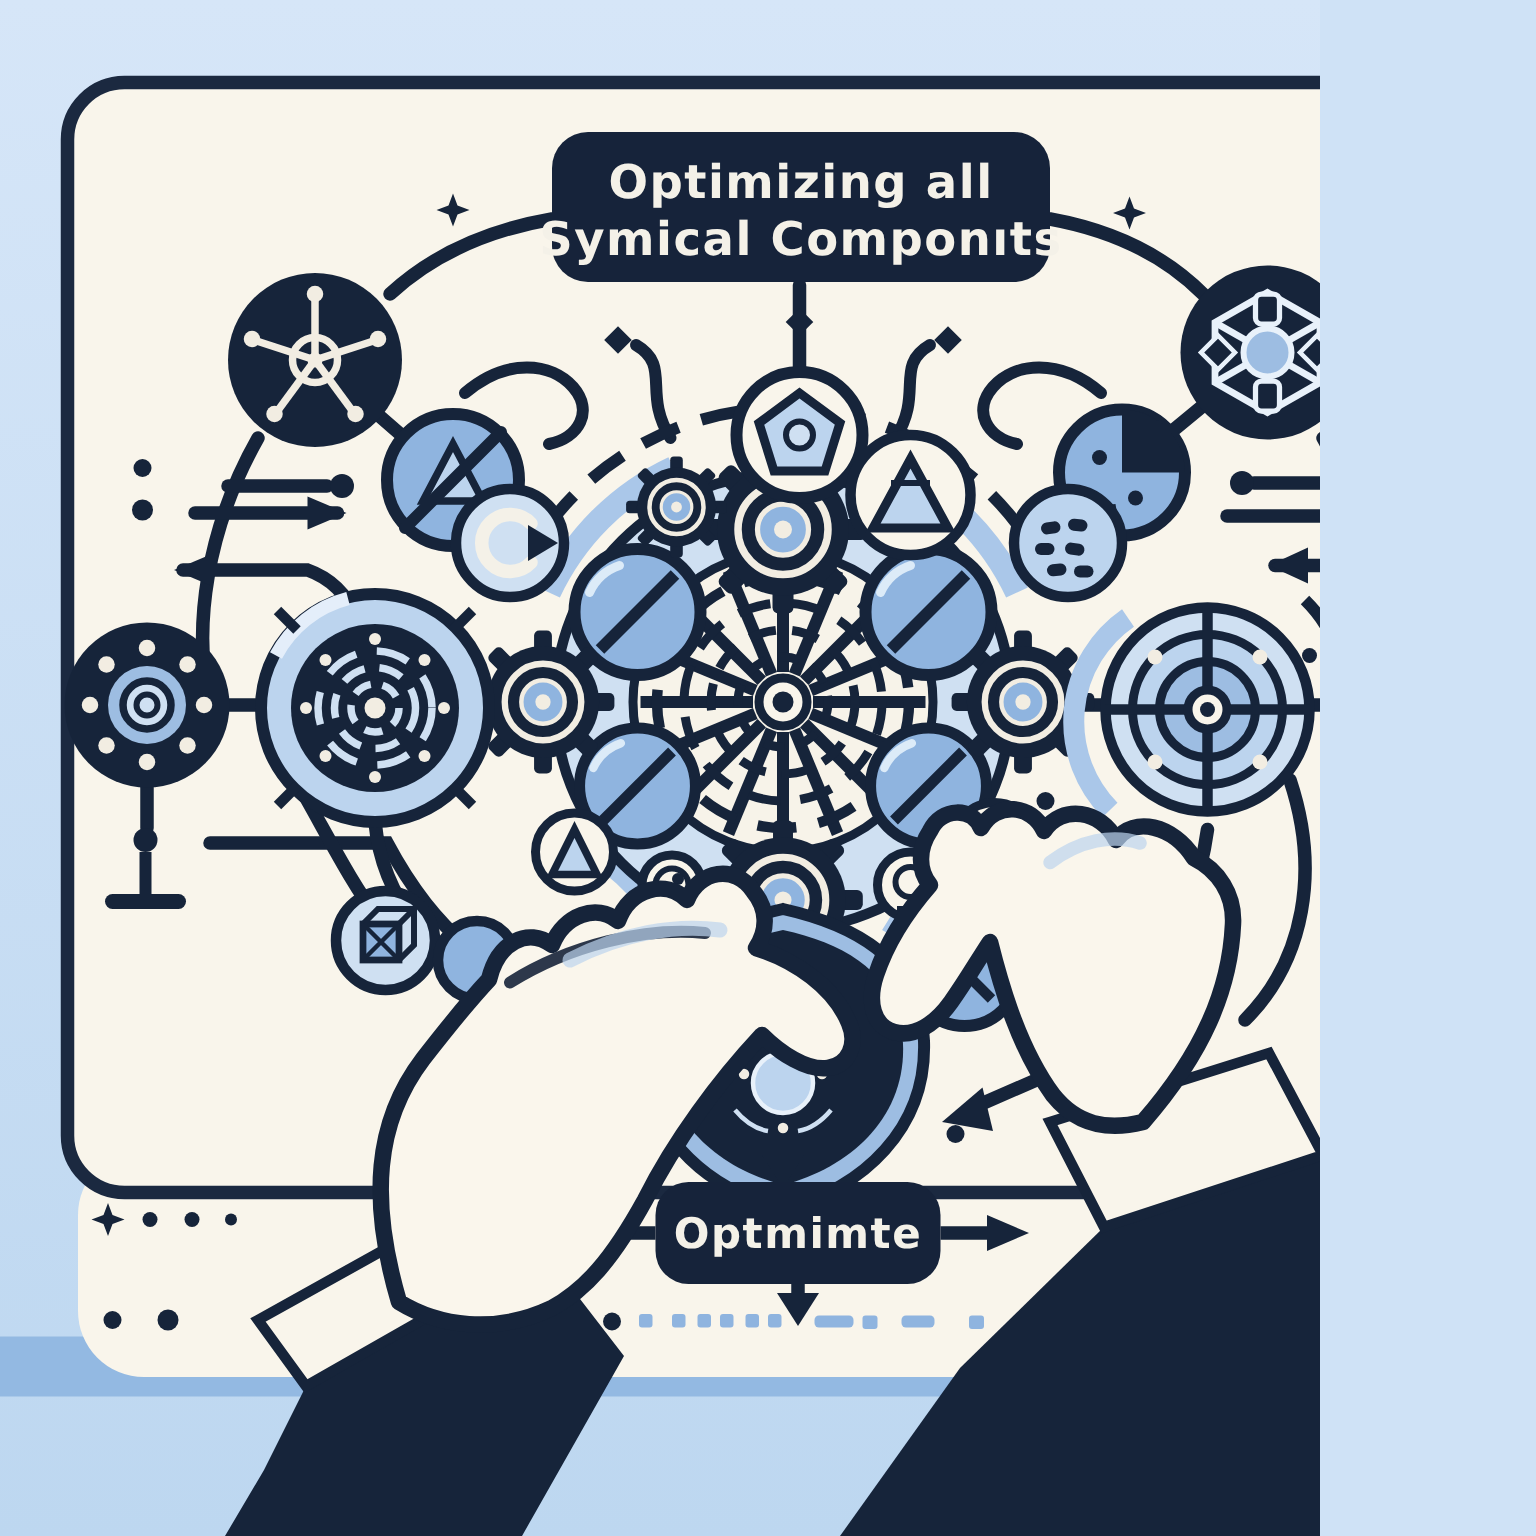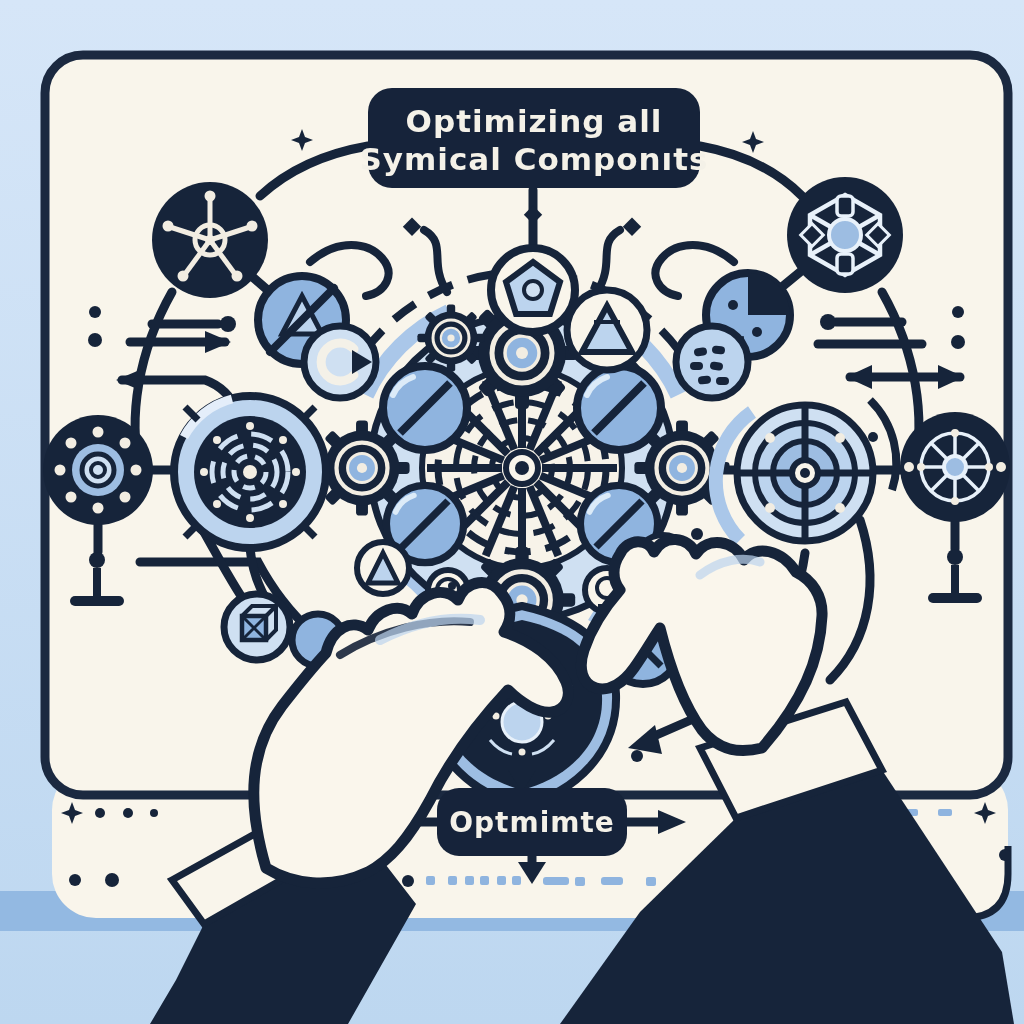--- a/index.html
+++ b/index.html
@@ -3,7 +3,7 @@
 <meta charset="utf-8">
 <style>
   html,body{margin:0;padding:0;background:#cfe2f6;}
-  .stage{width:1024px;height:1024px;position:relative;overflow:hidden;}
+  .stage{width:880px;height:1024px;position:relative;overflow:hidden;}
   svg{display:block;}
   .boxtext{font-family:"DejaVu Sans",sans-serif;font-weight:bold;fill:#f4f1e8;text-anchor:middle;}
   .t30{font-size:31px;letter-spacing:1px;}

